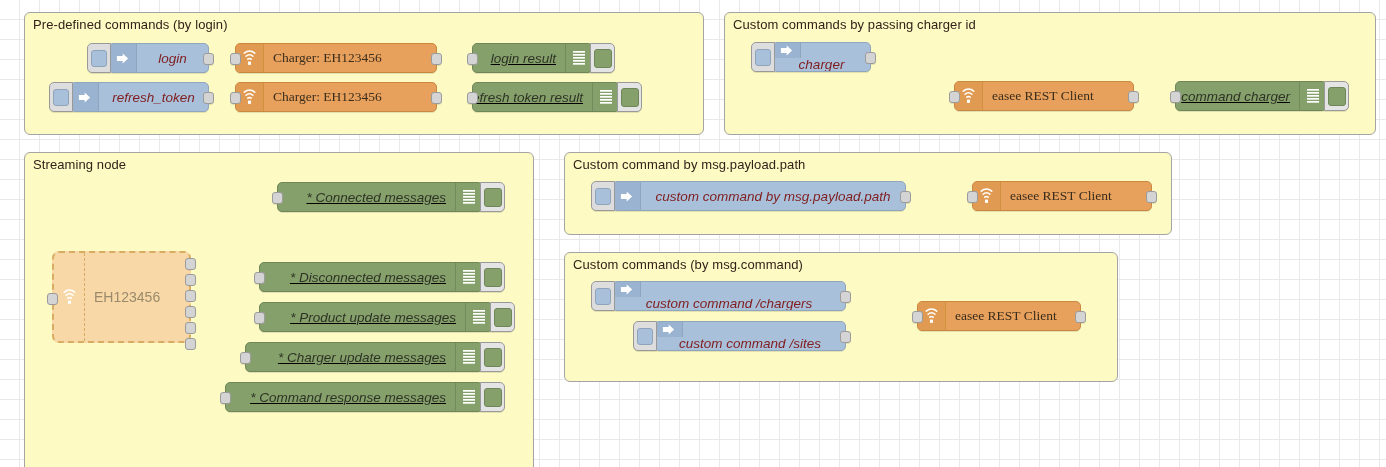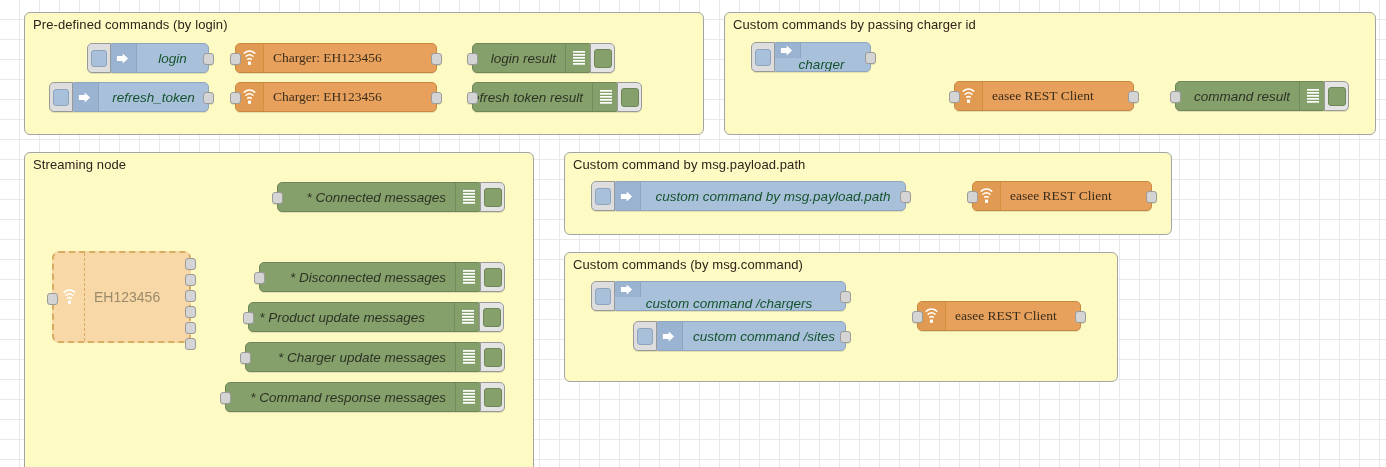--- a/index.html
+++ b/index.html
@@ -45,7 +45,7 @@
   }
   .node .lbl{
     flex:1;display:flex;align-items:center;
-    font-style:italic;color:#14532d;
+    font-style:italic;color:#7f1d1d;
     padding:0 9px;white-space:nowrap;overflow:hidden;
   }
   .node .lbl.right{justify-content:flex-end;}

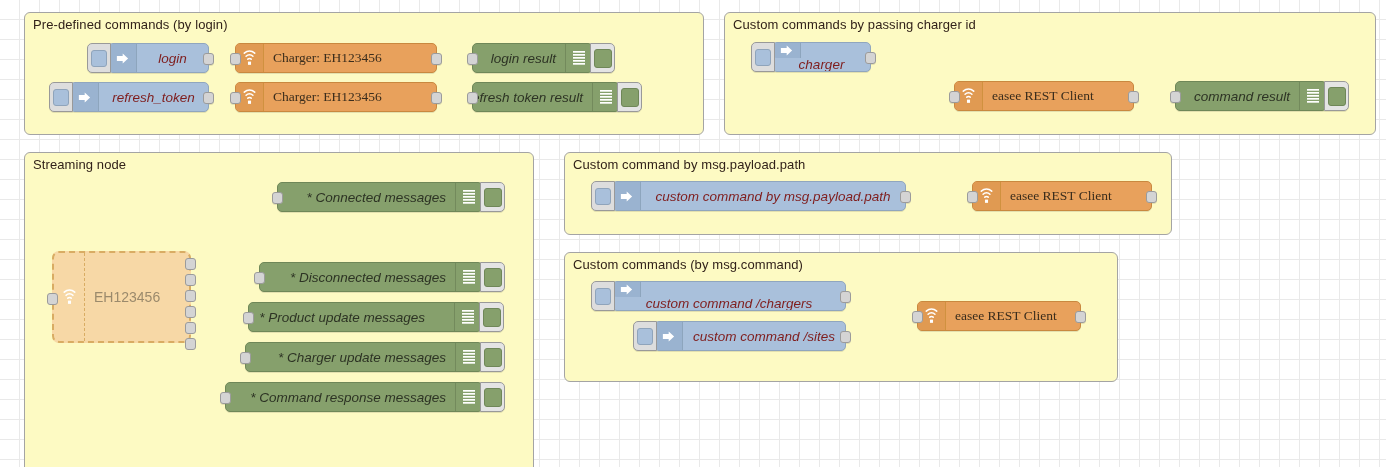--- a/index.html
+++ b/index.html
@@ -78,7 +78,7 @@
   }
   .n-easee .lbl{font-style:normal;color:#3b2d1c;}
   
-  .n-debug{background:#86a06c;border-color:#6f8758;}
+  .n-debug{background:#86a06c;border-color:#6f8758;text-decoration:underline;}
   .n-debug .lbl{color:#2d3324;}
   .n-debug .ic{
     width:26px;display:flex;align-items:center;justify-content:center;

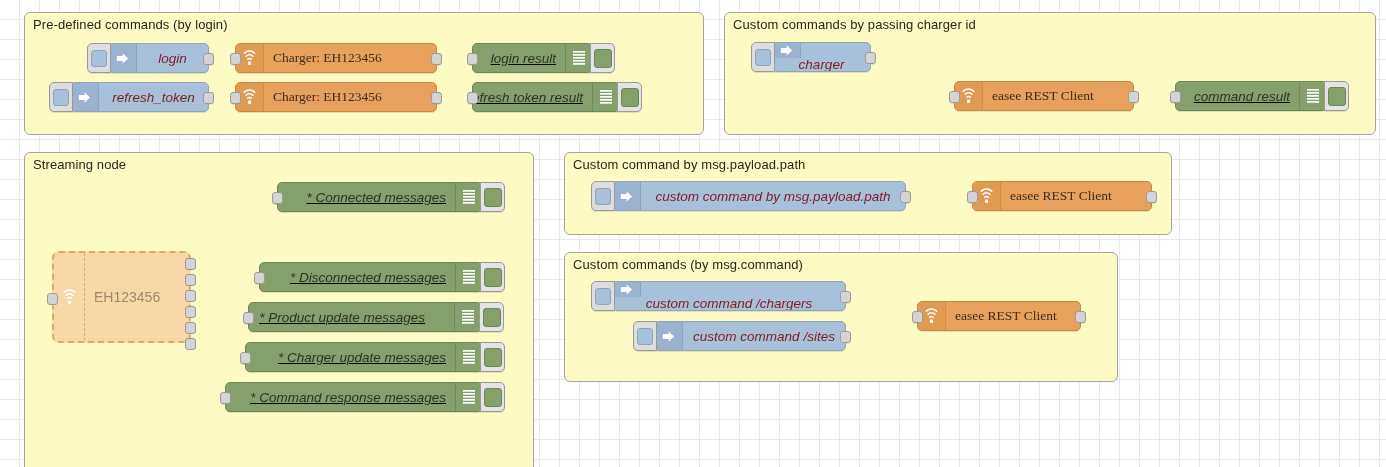--- a/index.html
+++ b/index.html
@@ -275,7 +275,7 @@
   </div>
 
   <div class="node n-debug" style="left:1175px;top:81px;width:152px;">
-    <div class="lbl right">command result</div>
+    <div class="lbl right">command charger</div>
     <div class="ic">
       <svg width="14" height="16" viewBox="0 0 14 16">
           <g fill="#fff">

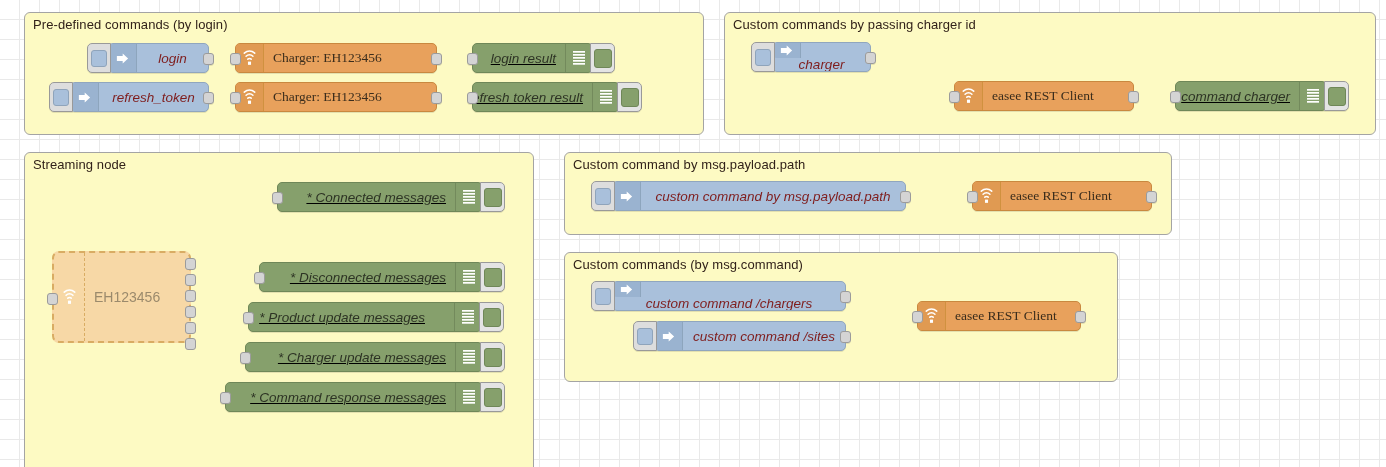--- a/index.html
+++ b/index.html
@@ -355,7 +355,7 @@
     <div class="port" style="left:-6px;top:9px;"></div>
   </div>
 
-  <div class="node n-debug" style="left:248px;top:302px;width:234px;gap:20px;">
+  <div class="node n-debug" style="left:259px;top:302px;width:234px;">
     <div class="lbl right">* Product update messages</div>
     <div class="ic">
       <svg width="14" height="16" viewBox="0 0 14 16">

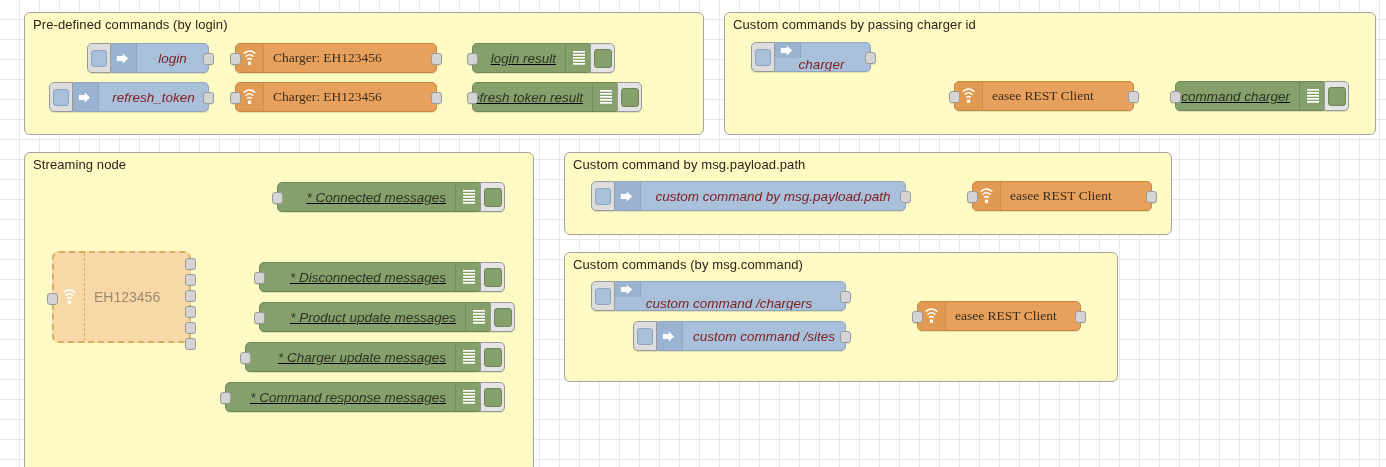--- a/index.html
+++ b/index.html
@@ -460,7 +460,7 @@
     <div class="port" style="right:-6px;top:9px;"></div>
   </div>
 
-  <div class="node n-inject" style="left:654px;top:321px;width:192px;">
+  <div class="node n-inject" style="left:654px;top:321px;width:192px;flex-direction:column;">
     <div class="btn">
         <i></i>
       </div>

